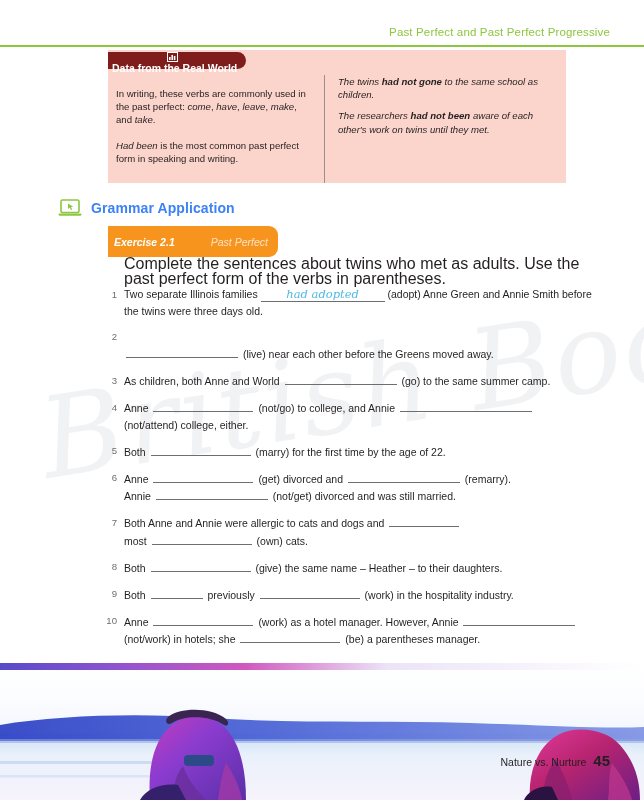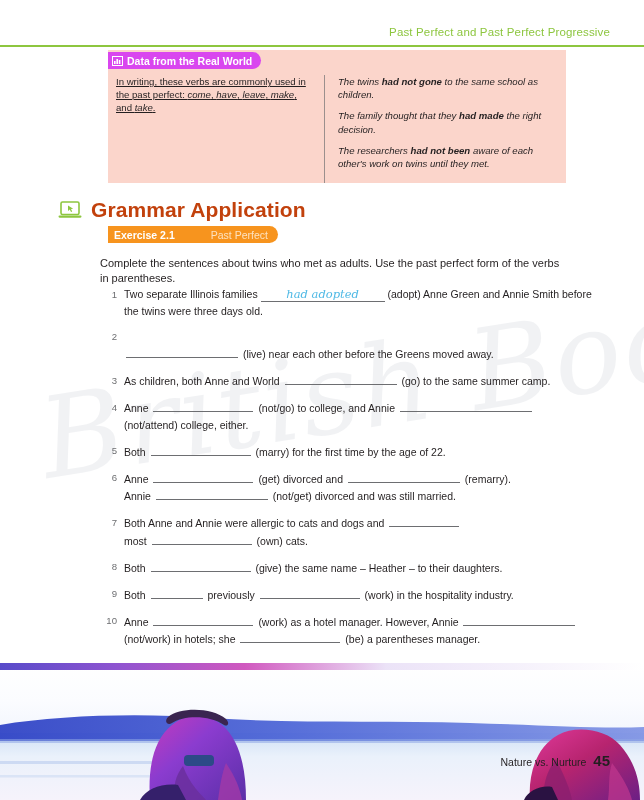--- a/index.html
+++ b/index.html
@@ -69,7 +69,7 @@
     left: 0px;
     top: 2px;
     height: 17px;
-    background: #d946ef;
+    background: #7f1d1d;
     border-radius: 0 9px 9px 0;
     color: #ffffff;
     font-size: 10.5px;
@@ -78,6 +78,7 @@
     align-items: center;
     padding: 0 9px 0 4px;
     white-space: nowrap;
+    flex-direction: column;
   }
   .badge-icon {
     display: inline-block;

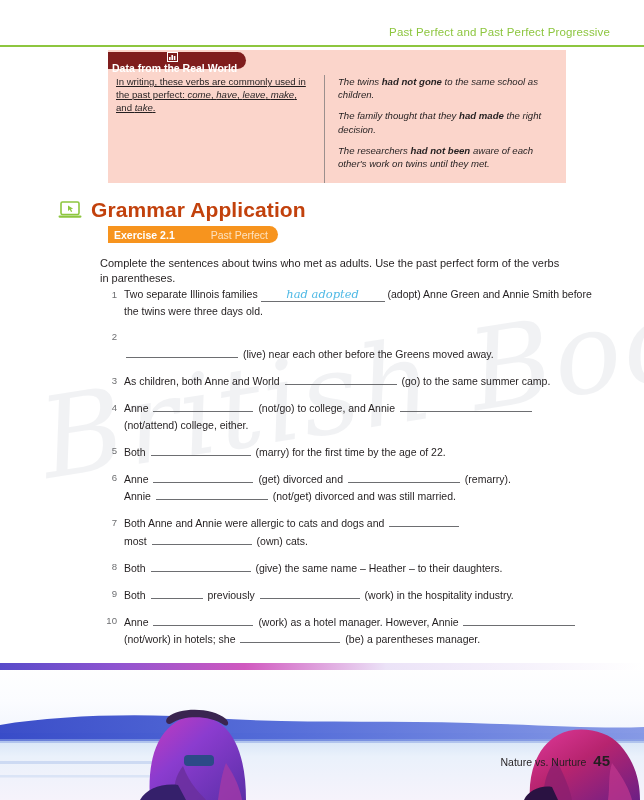--- a/index.html
+++ b/index.html
@@ -116,7 +116,7 @@
     line-height: 13.2px;
     color: #231f20;
   }
-  .dc-left p { margin: 0 0 9px 0; text-decoration: underline; }
+  .dc-left p { margin: 12px 0 9px 0; }
   .dc-right p { margin: 0 0 8px 0; font-style: italic; }
   .dc-right p:last-child { margin-bottom: 0; }
   .dc-right b { font-weight: bold; font-style: italic; }

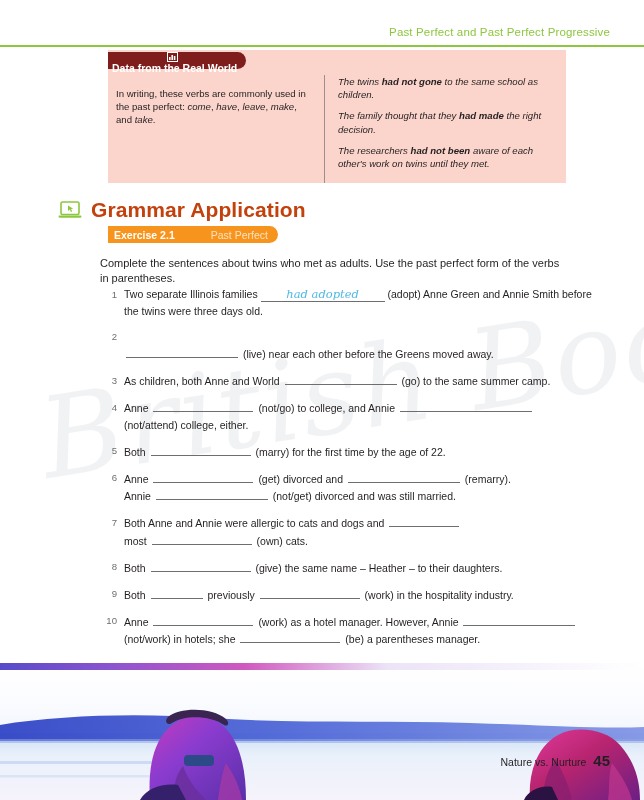--- a/index.html
+++ b/index.html
@@ -282,7 +282,6 @@
     <div class="dc-divider"></div>
     <div class="dc-right">
       <p>The twins <b>had not gone</b> to the same school as children.</p>
-      <p>The family thought that they <b>had made</b> the right decision.</p>
       <p>The researchers <b>had not been</b> aware of each other's work on twins until they met.</p>
     </div>
   </div>

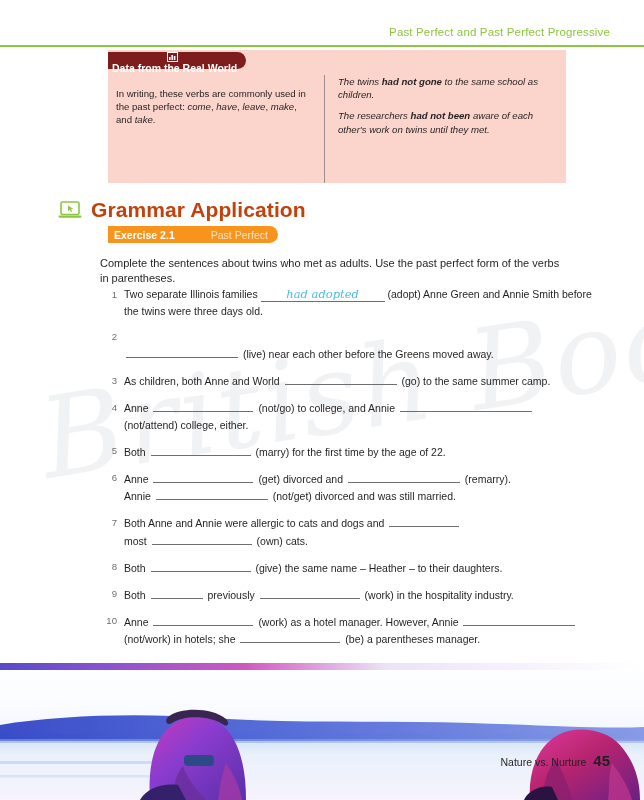--- a/index.html
+++ b/index.html
@@ -278,6 +278,7 @@
   <div class="data-cols">
     <div class="dc-left">
       <p>In writing, these verbs are commonly used in the past perfect: <i>come</i>, <i>have</i>, <i>leave</i>, <i>make</i>, and <i>take</i>.</p>
+      <p><i>Had been</i> is the most common past perfect form in speaking and writing.</p>
     </div>
     <div class="dc-divider"></div>
     <div class="dc-right">

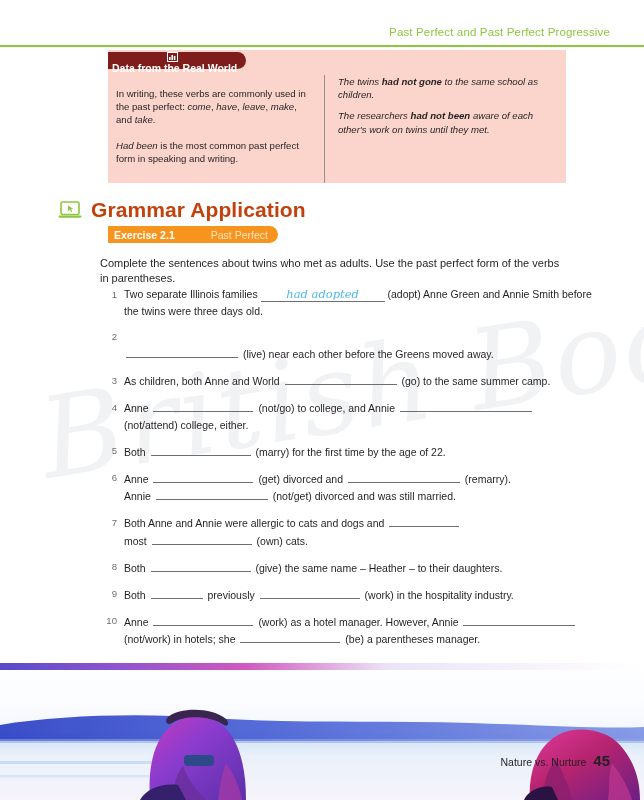--- a/index.html
+++ b/index.html
@@ -138,9 +138,9 @@
     flex: 0 0 auto;
   }
   .ga-title {
-    font-size: 21px;
+    font-size: 14px;
     font-weight: bold;
-    color: #c2410c;
+    color: #3b82f6;
     letter-spacing: 0.1px;
   }
 

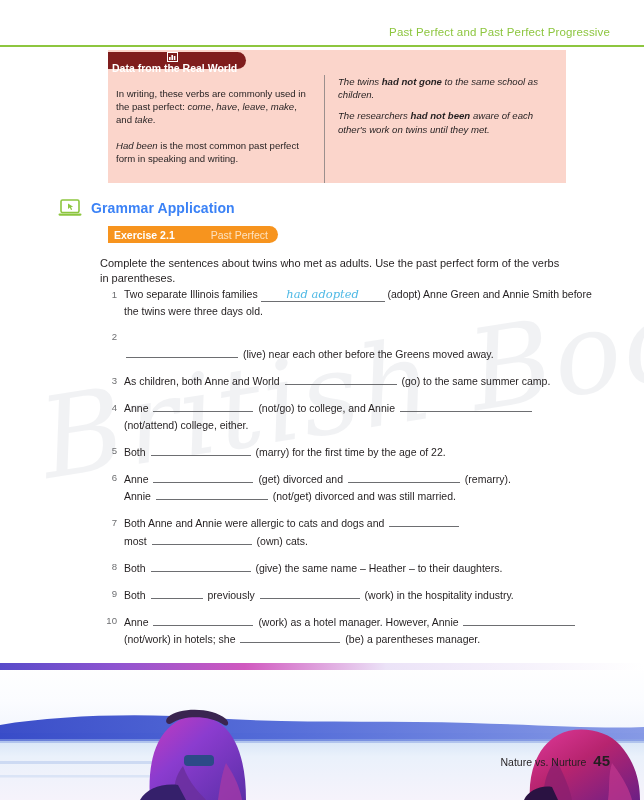--- a/index.html
+++ b/index.html
@@ -148,7 +148,7 @@
     position: absolute;
     left: 108px;
     top: 226px;
-    height: 17px;
+    height: 31px;
     background: #f7941e;
     border-radius: 0 9px 9px 0;
     display: flex;
@@ -158,6 +158,7 @@
     color: #ffffff;
     white-space: nowrap;
     z-index: 2;
+    font-style: italic;
   }
   .ex-num { font-weight: bold; margin-right: 4px; }
   .ex-name { color: #fde2c0; padding-left: 32px; }

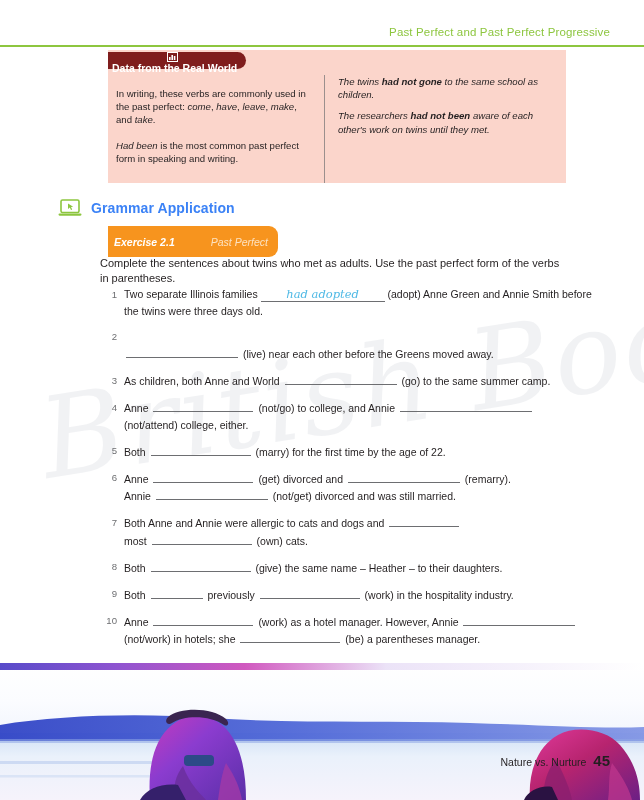--- a/index.html
+++ b/index.html
@@ -166,10 +166,10 @@
   
   .instruction {
     position: absolute;
-    left: 100px;
+    left: 124px;
     top: 256px;
     width: 462px;
-    font-size: 11px;
+    font-size: 16px;
     line-height: 15px;
     color: #231f20;
     z-index: 2;

